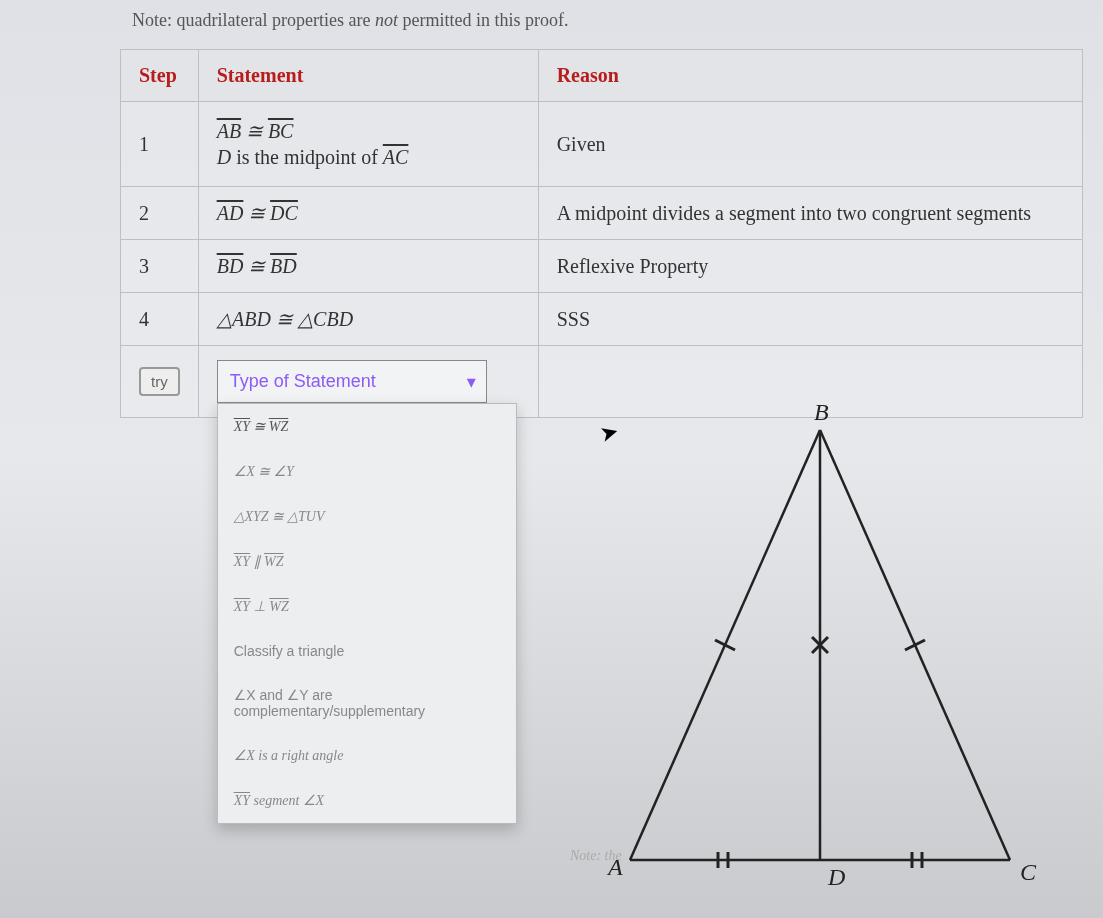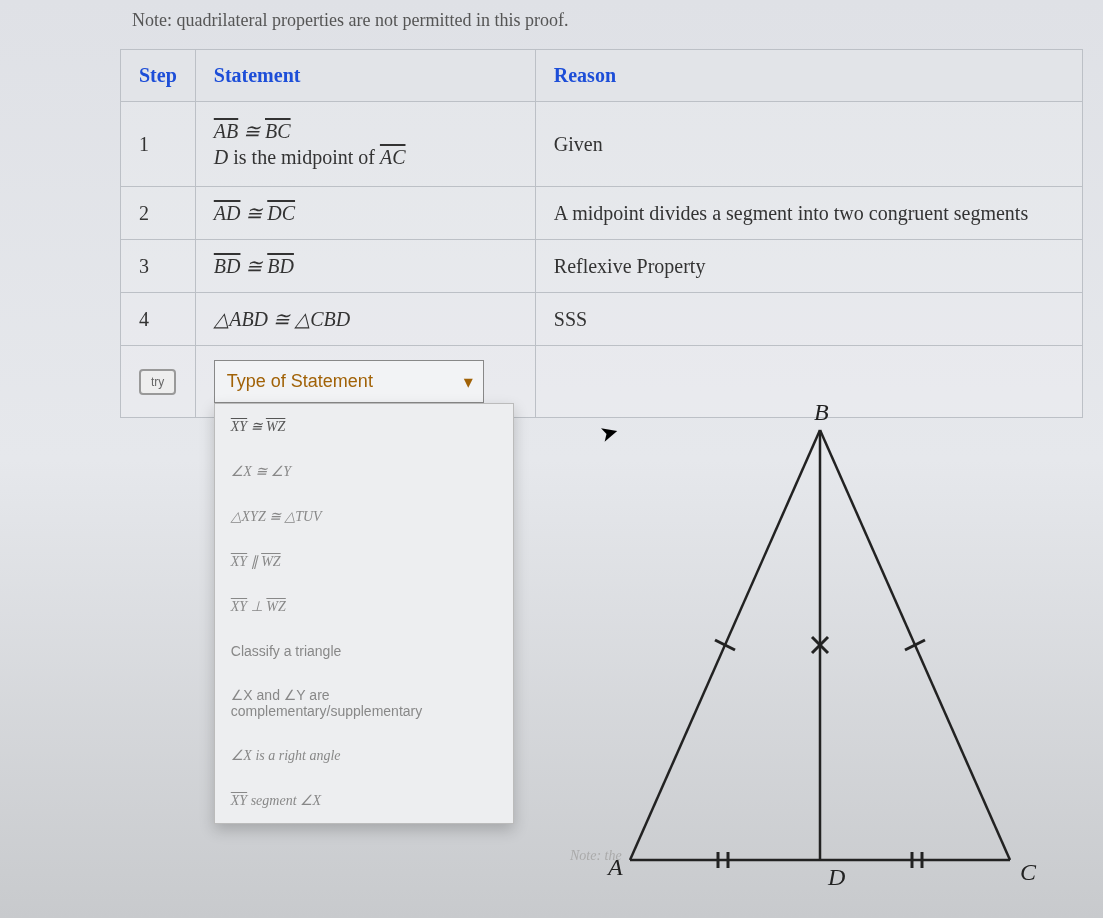--- a/index.html
+++ b/index.html
@@ -21,7 +21,7 @@
     color: #555;
     padding: 6px 0 18px 12px;
   }
-  .note .italic { }
+  .note .italic { font-style: italic; }
   table.proof {
     border-collapse: collapse;
     width: 100%;

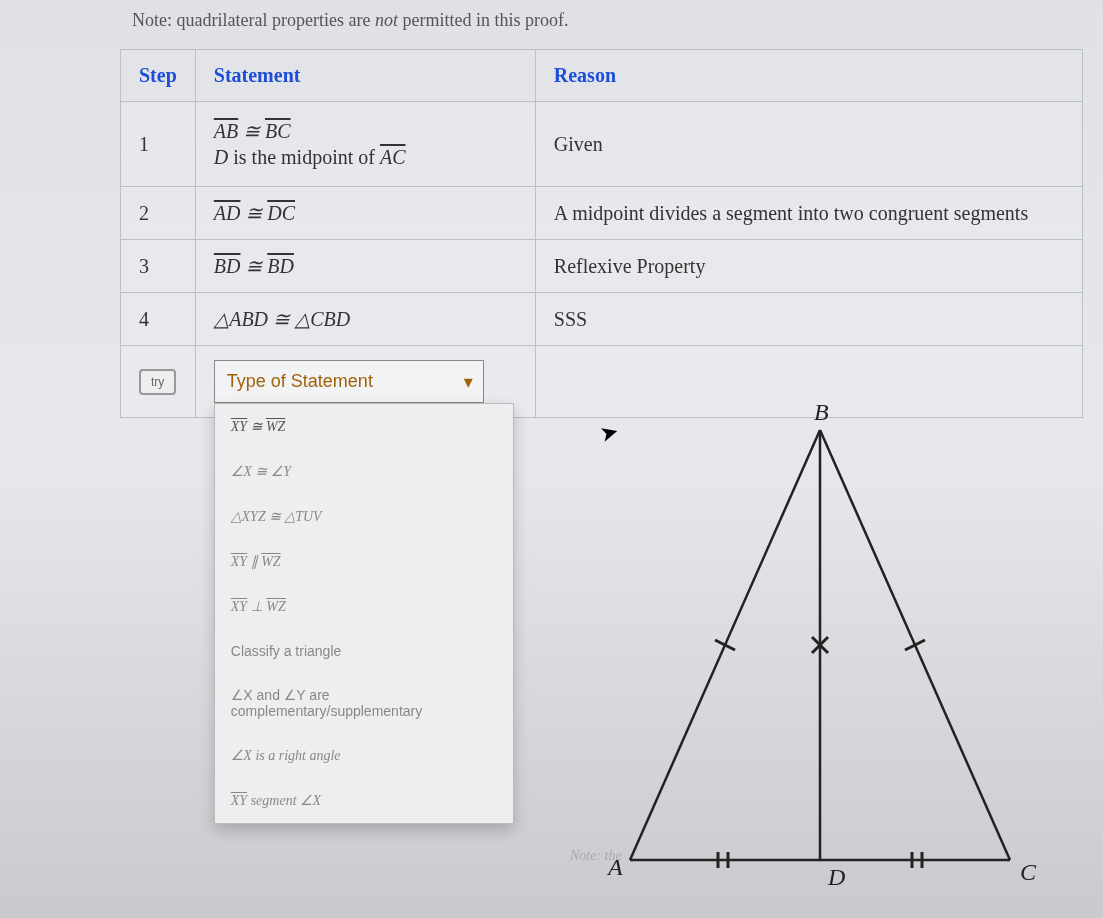--- a/index.html
+++ b/index.html
@@ -37,7 +37,7 @@
   table.proof th {
     font-weight: bold;
     background: #e2e4e8;
-    color: #1d4ed8;
+    color: #b91c1c;
   }
   .step-col { width: 60px; text-align: center; }
   .stmt-col { width: 340px; text-align: center; margin-left: 24px; }

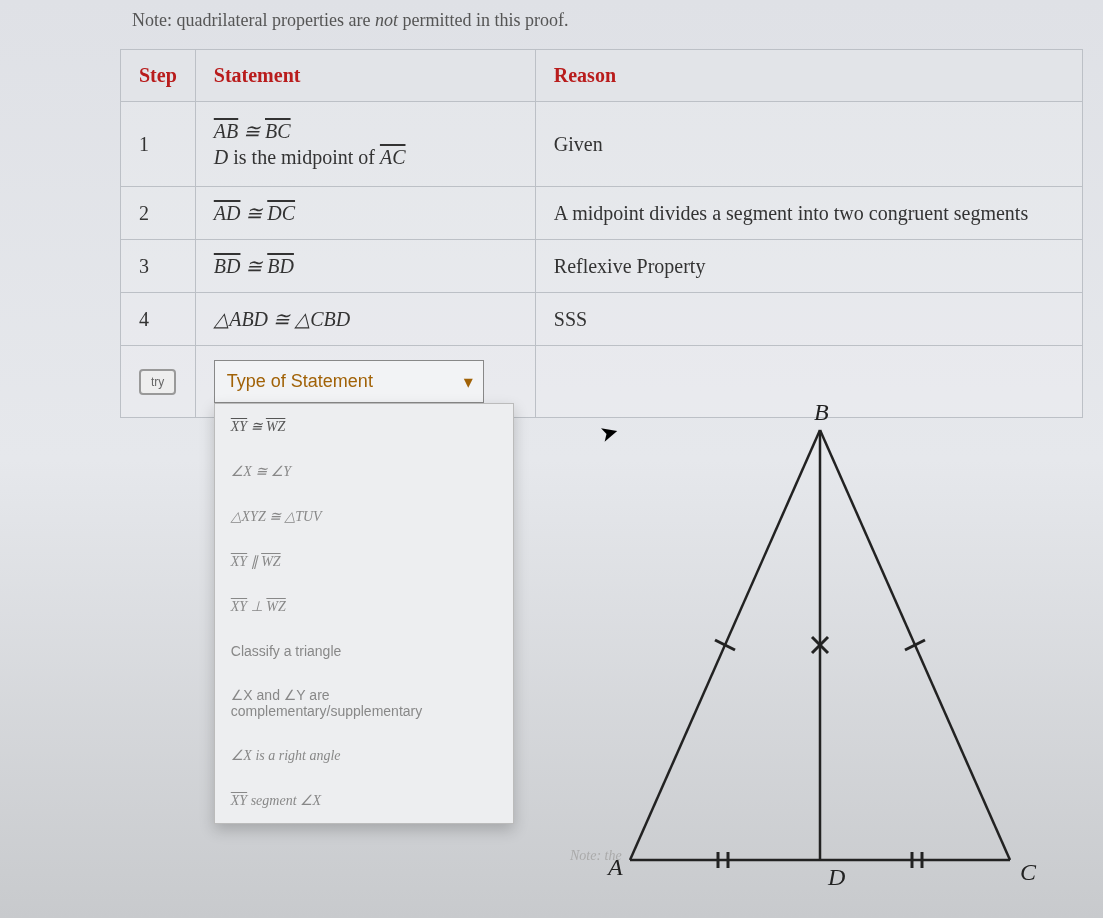--- a/index.html
+++ b/index.html
@@ -52,7 +52,7 @@
     border: 2px solid #999;
     border-radius: 4px;
     padding: 4px 10px;
-    font-size: 12px;
+    font-size: 15px;
     color: #666;
     background: #eee;
     font-family: sans-serif;

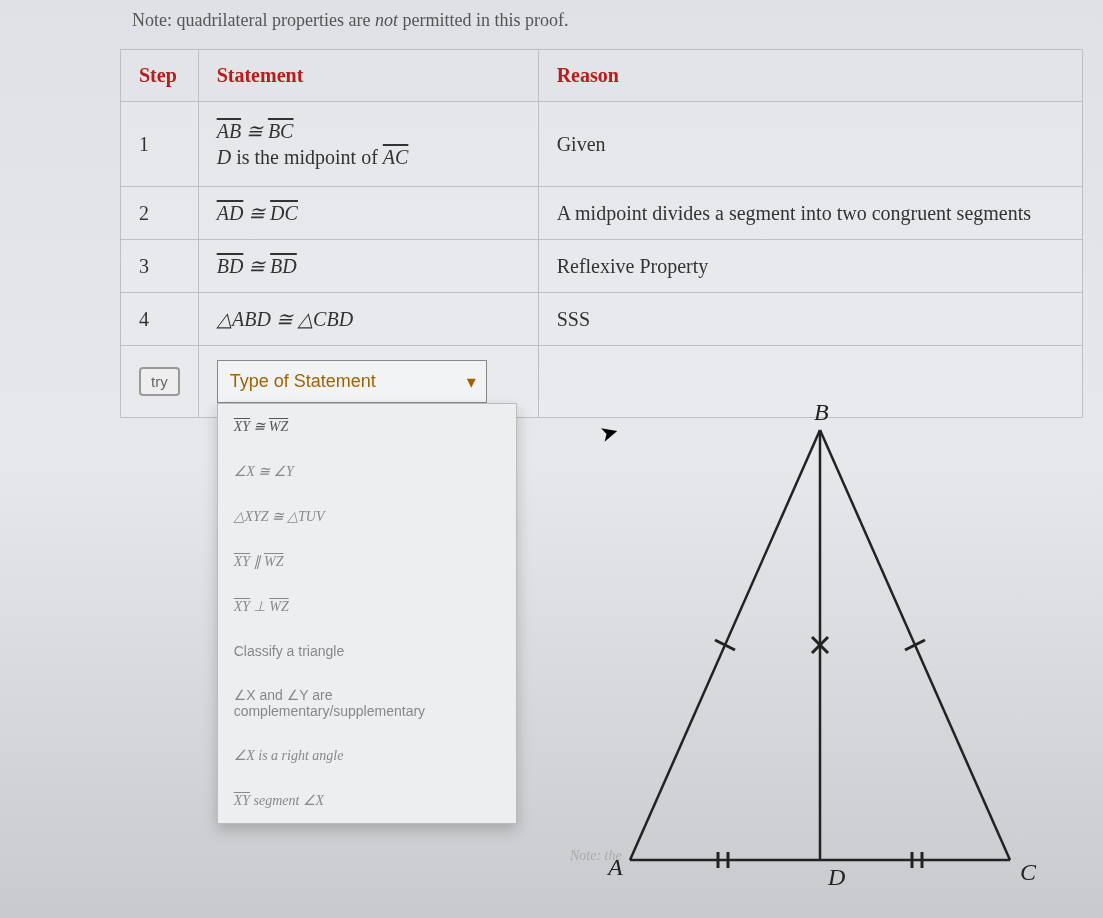--- a/index.html
+++ b/index.html
@@ -68,7 +68,7 @@
     background: #f2f3f5;
     padding: 10px 32px 10px 12px;
     font-size: 18px;
-    color: #a16207;
+    color: #8b5cf6;
     font-family: sans-serif;
     width: 100%;
     position: relative;

